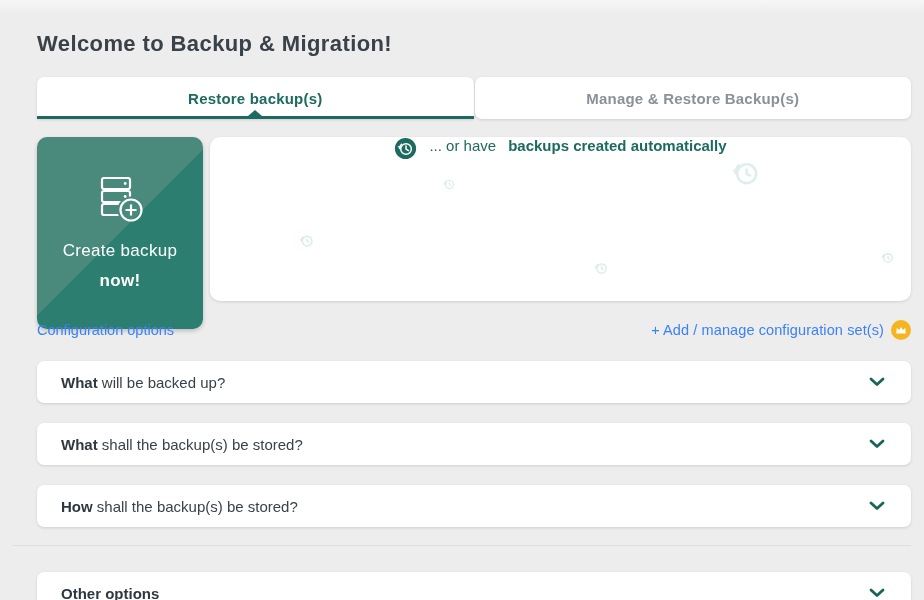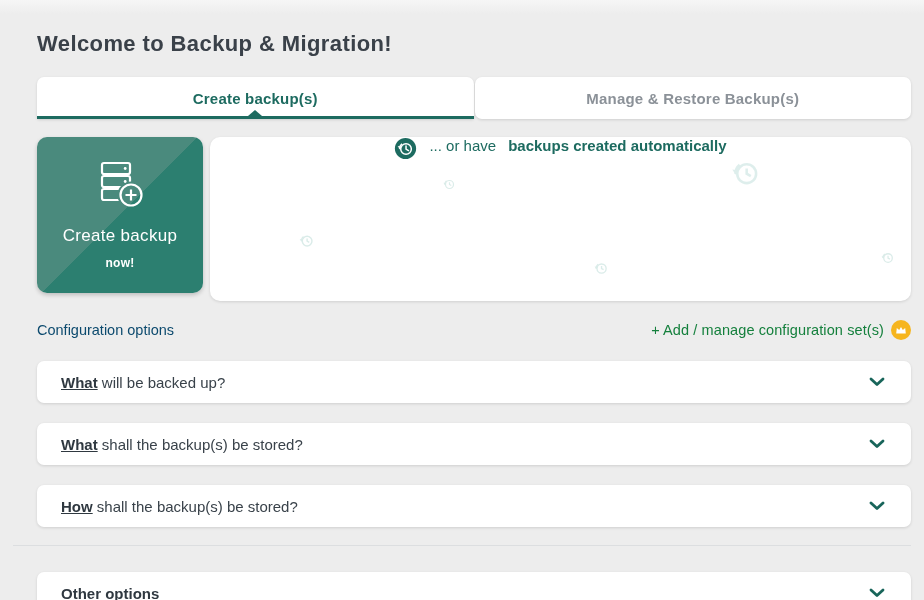--- a/index.html
+++ b/index.html
@@ -89,7 +89,7 @@
 
 <div class="tabbar">
   <div class="tab active">
-    <span>Create backup(s)</span>
+    <span>Restore backup(s)</span>
     <span class="underline"></span>
   </div>
   <div class="tab inactive">

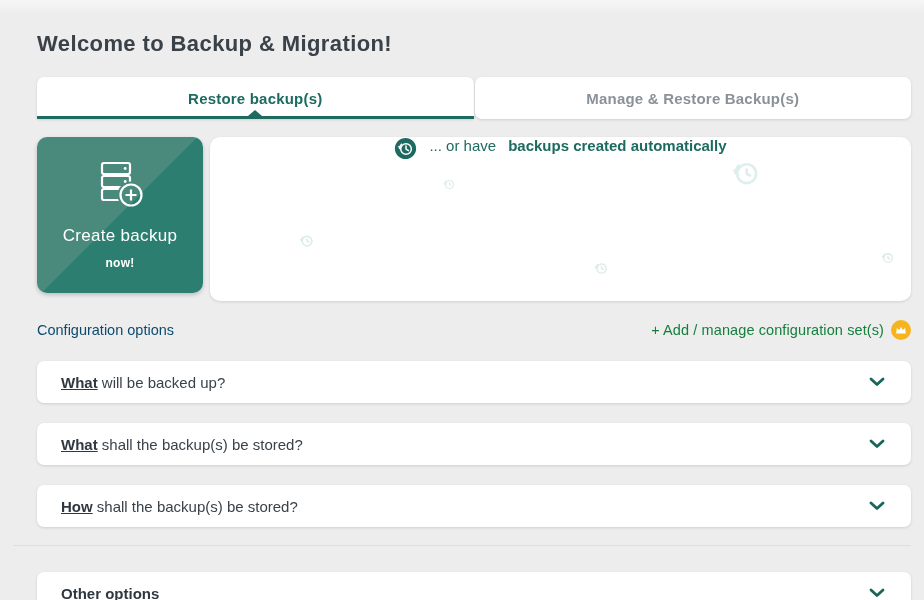--- a/index.html
+++ b/index.html
@@ -38,7 +38,7 @@
   }
   
   .create-btn {
-    position:absolute; left:37px; top:137px; width:166px; height:156px;
+    position:absolute; left:37px; top:137px; width:166px; height:192px;
     border-radius:10px; cursor:pointer;
     background:linear-gradient(135deg, #4a8a7d 0%, #4a8a7d 50%, #2c7f70 50%, #2c7f70 100%);
     box-shadow:0 2px 4px rgba(0,0,0,.2);

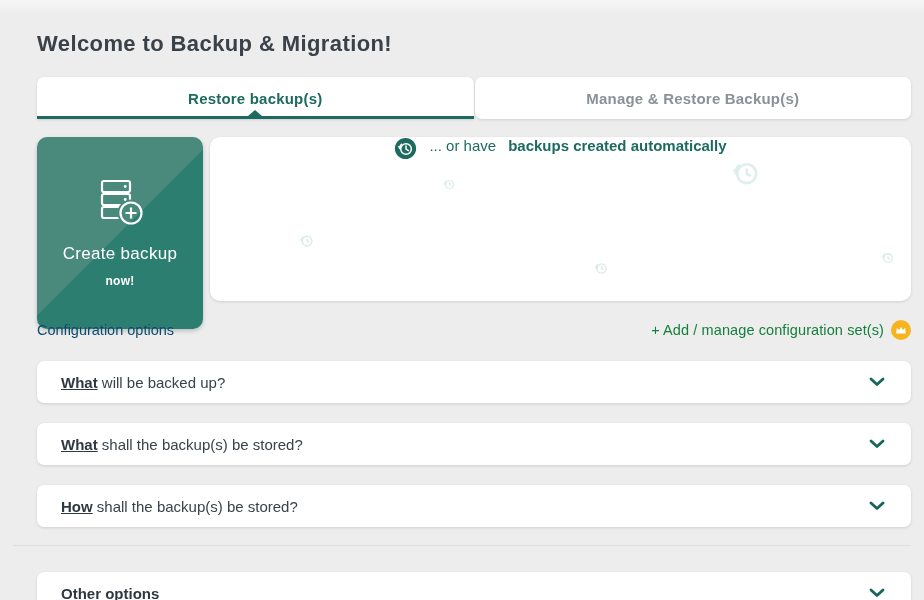--- a/index.html
+++ b/index.html
@@ -47,7 +47,7 @@
   }
   .create-btn .btn-icon { margin-bottom:12px; }
   .create-btn .l1 { font-size:17px; font-weight:500; letter-spacing:.3px; }
-  .create-btn .l2 { font-size:12px; font-weight:700; letter-spacing:.3px; margin-top:10px; }
+  .create-btn .l2 { font-size:17px; font-weight:700; letter-spacing:.3px; margin-top:10px; }
   
   .auto-panel {
     position:absolute; left:210px; top:137px; width:701px; height:164px;

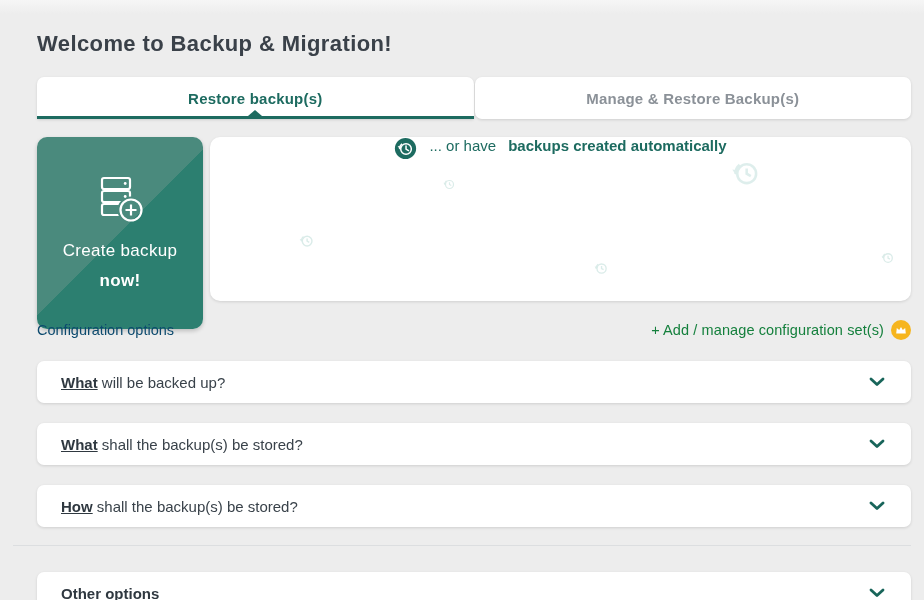--- a/index.html
+++ b/index.html
@@ -66,7 +66,7 @@
     position:absolute; left:37px; right:13px; top:316px; height:28px;
     display:flex; align-items:center; justify-content:space-between;
   }
-  .config-label { font-size:14.5px; color:#0c4a6e; }
+  .config-label { font-size:14.5px; color:#3b82f6; }
   .config-link {
     display:flex; align-items:center; gap:7px;
     font-size:14.5px; color:#15803d; cursor:pointer; letter-spacing:.1px;

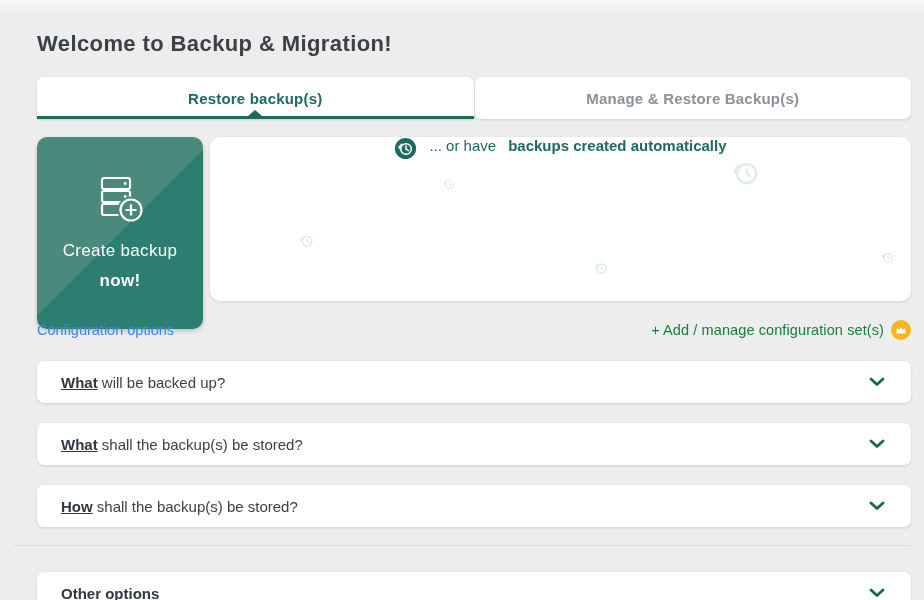--- a/index.html
+++ b/index.html
@@ -69,7 +69,7 @@
   .config-label { font-size:14.5px; color:#3b82f6; }
   .config-link {
     display:flex; align-items:center; gap:7px;
-    font-size:14.5px; color:#15803d; cursor:pointer; letter-spacing:.1px;
+    font-size:14.5px; color:#3b82f6; cursor:pointer; letter-spacing:.1px;
   }
   
   .accordion {

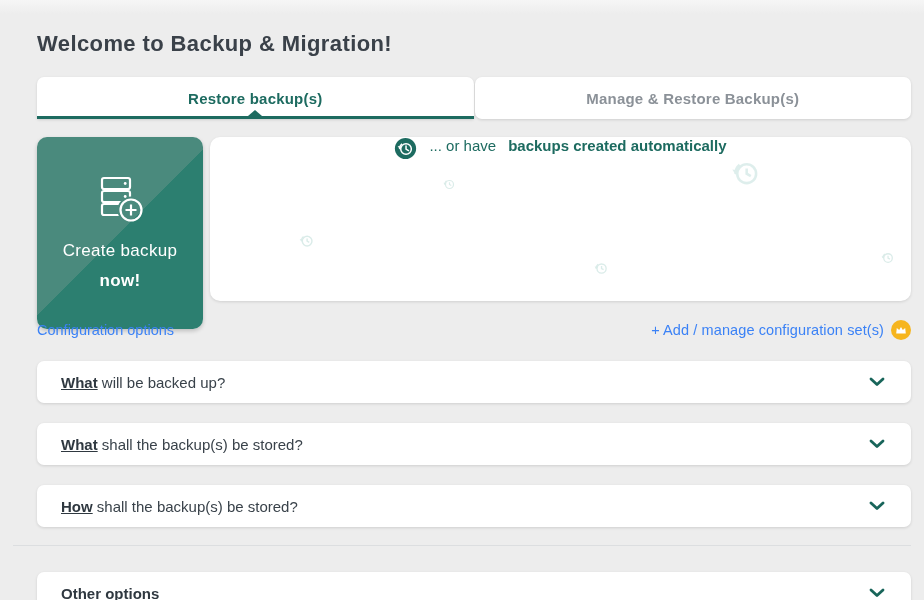--- a/index.html
+++ b/index.html
@@ -78,7 +78,7 @@
     display:flex; align-items:center; justify-content:space-between;
     padding:0 26px 0 24px; font-size:15px; color:#39424a; cursor:pointer;
   }
-  .accordion b { font-weight:700; color:#2f3840;text-decoration:underline; }
+  .accordion b { font-weight:700; color:#2f3840; }
   .acc-1 { top:361px; } .acc-2 { top:423px; } .acc-3 { top:485px;gap:43px; } .acc-4 { top:572px; }
   .divider { position:absolute; left:13px; width:898px; top:545px; height:1px; background:#dcdee0; }
 </style>

